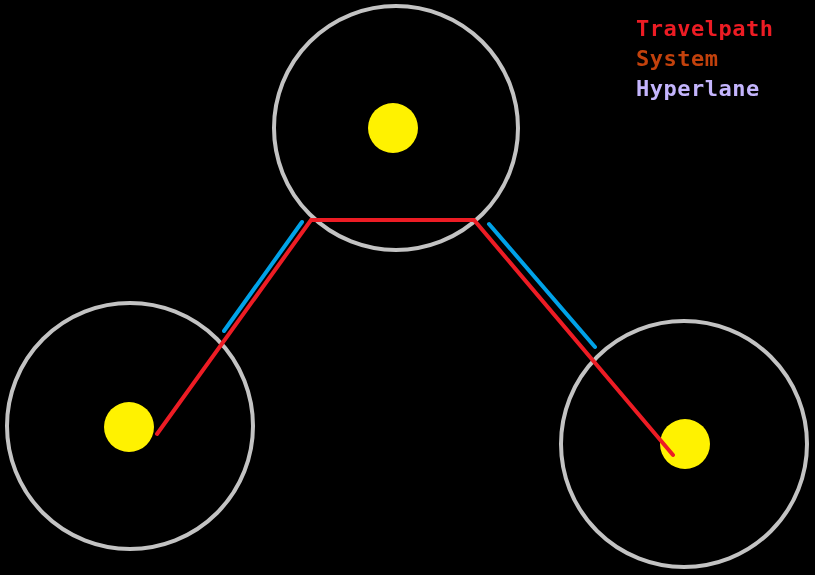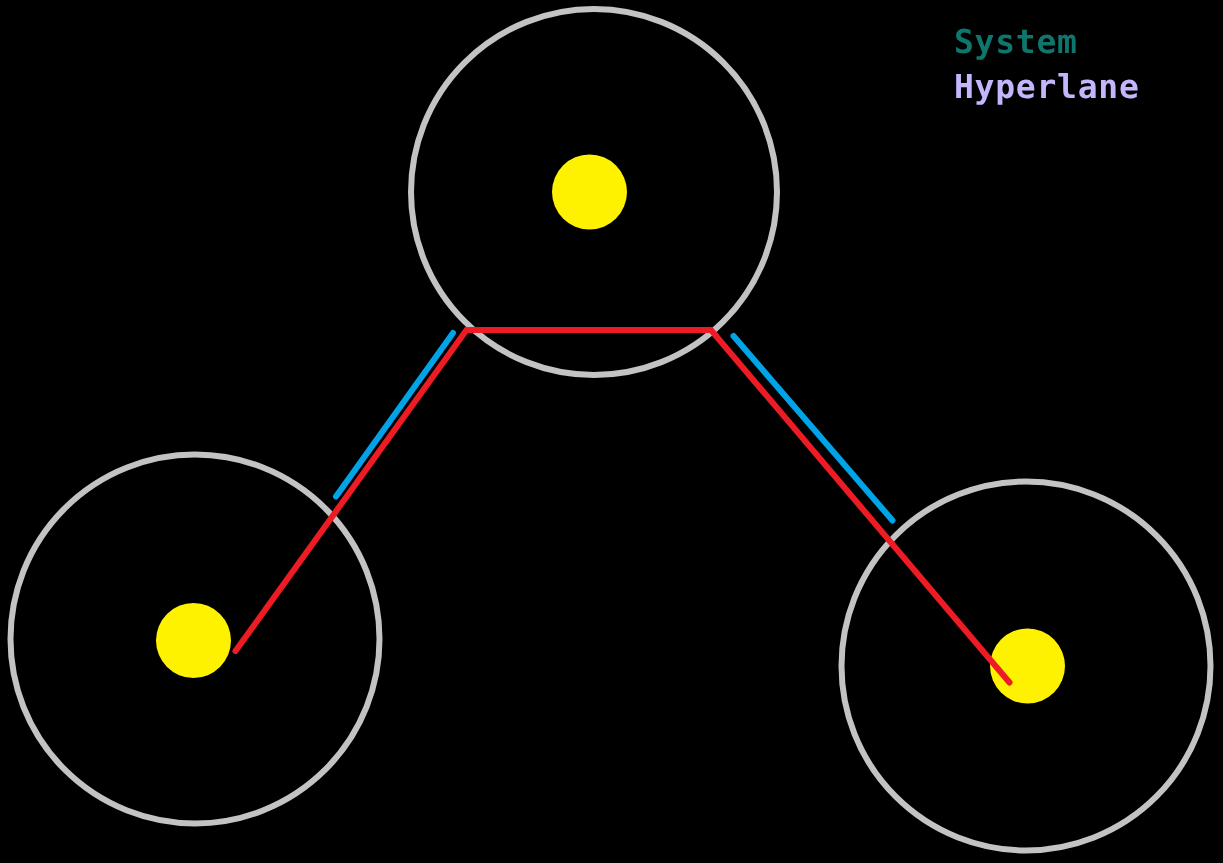--- a/index.html
+++ b/index.html
@@ -28,6 +28,7 @@
 </svg>
 
 <div class="legend">
+  <div style="color: rgb(237, 28, 36);">Travelpath</div>
   <div style="color: #0f766e;">System</div>
   <div style="color: #c4b5fd;">Hyperlane</div>
 </div>

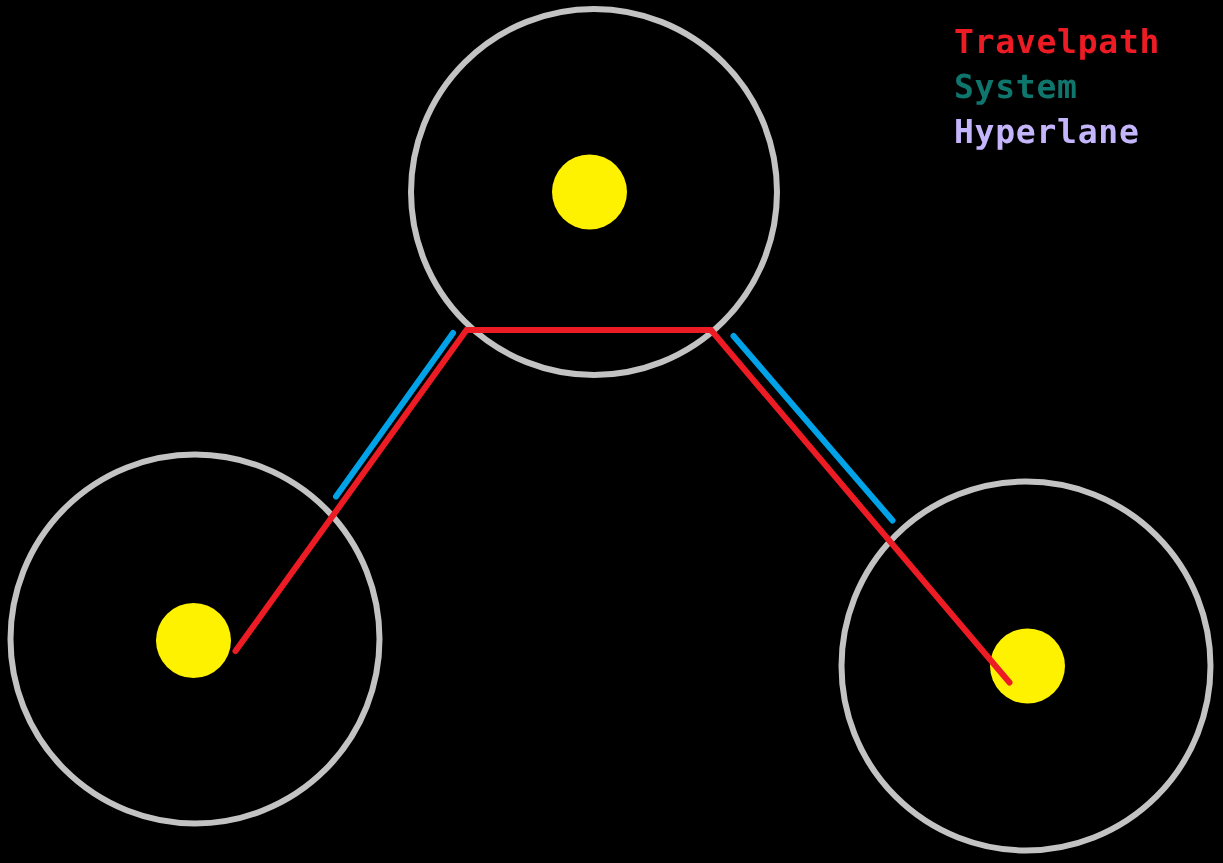--- a/index.html
+++ b/index.html
@@ -29,7 +29,7 @@
 
 <div class="legend">
   <div style="color: rgb(237, 28, 36);">Travelpath</div>
-  <div style="color: #0f766e;">System</div>
+  <div style="color: #c2410c;">System</div>
   <div style="color: #c4b5fd;">Hyperlane</div>
 </div>
 

